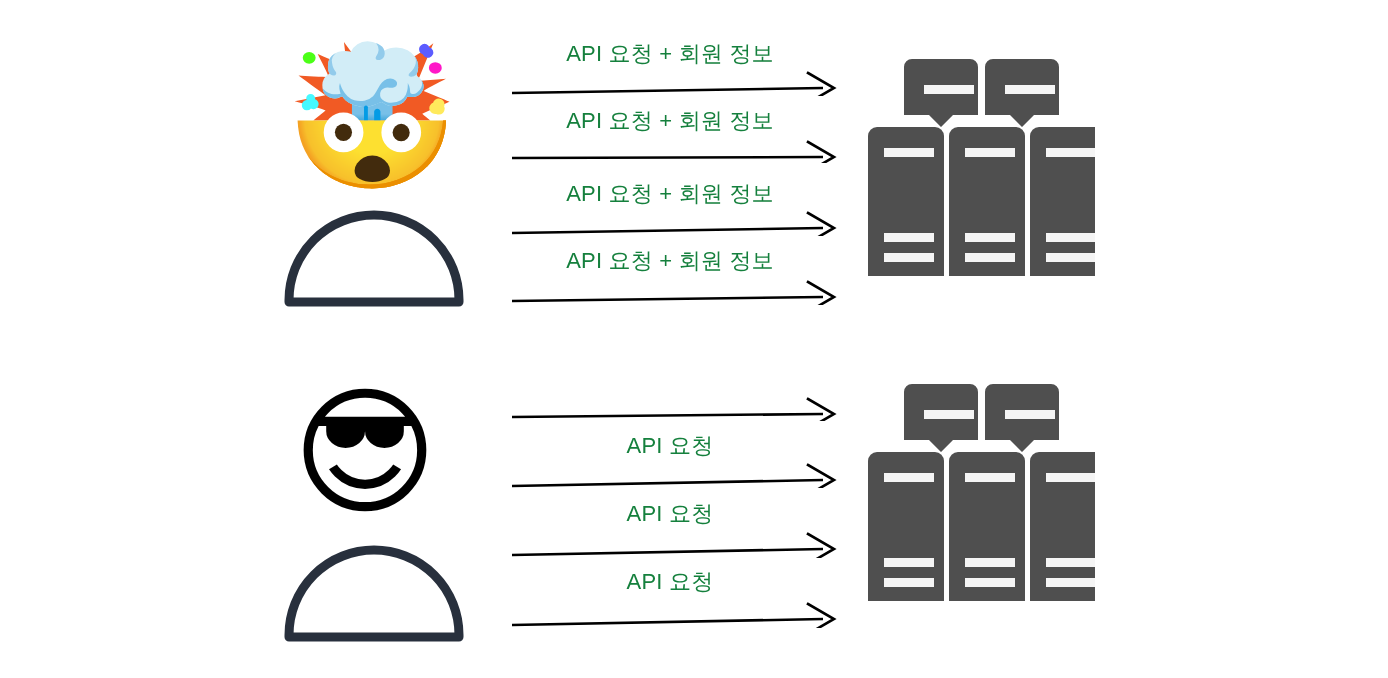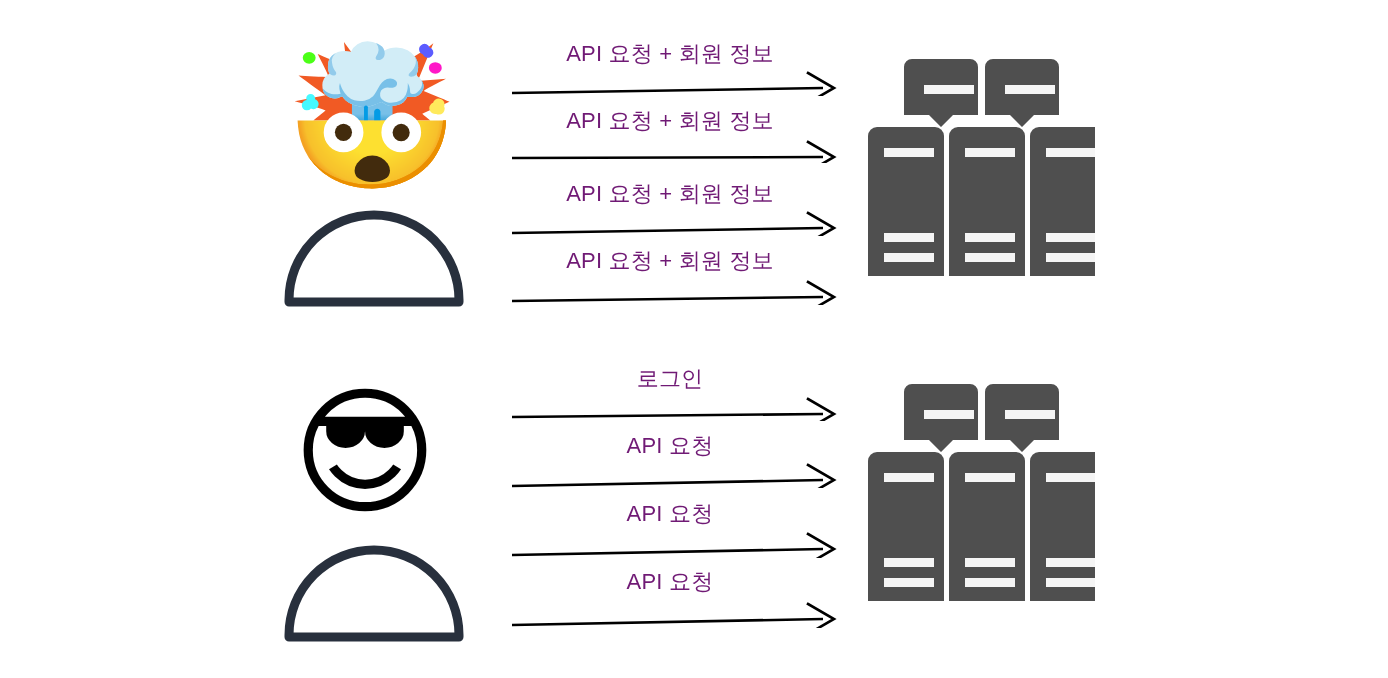--- a/index.html
+++ b/index.html
@@ -54,7 +54,7 @@
     text-align: center;
     font-size: 22px;
     line-height: 28px;
-    color: #701a75;
+    color: #15803d;
     letter-spacing: 0.2px;
     white-space: nowrap;
   }

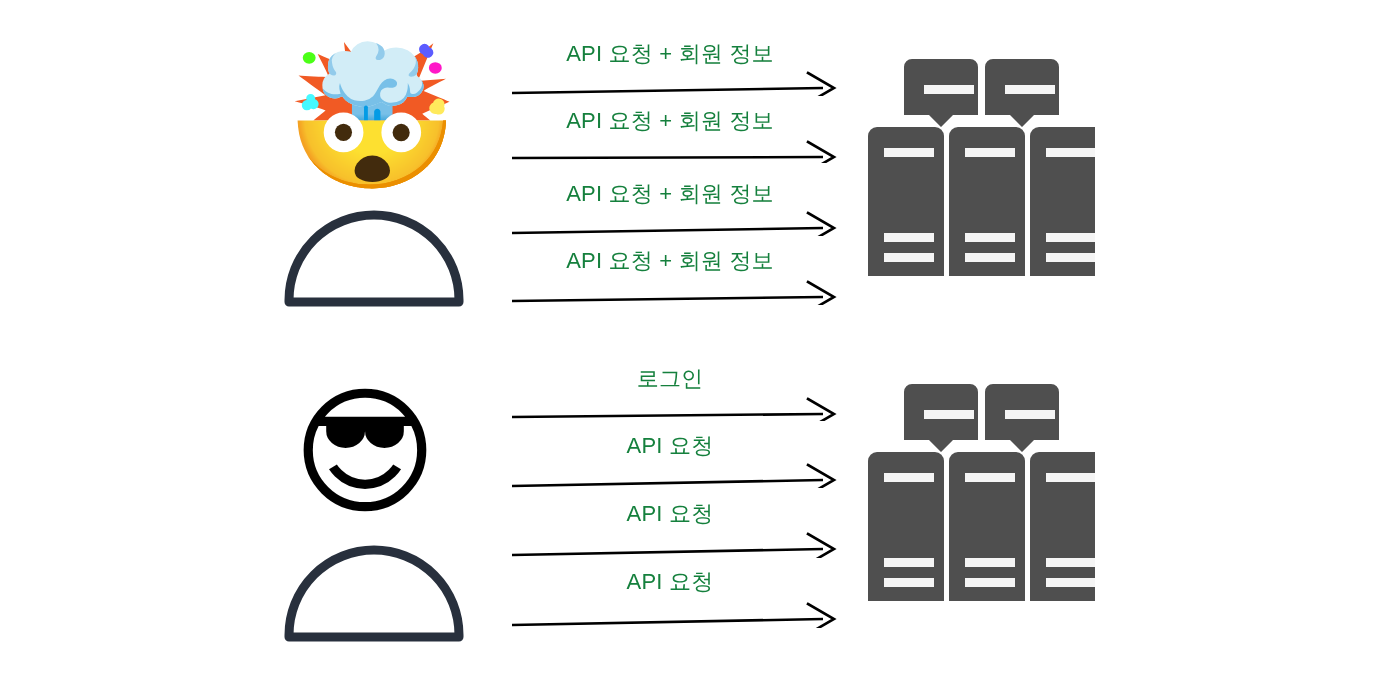--- a/index.html
+++ b/index.html
@@ -157,7 +157,6 @@
     </div>
 
     <div class="flow-row" style="left:500px; top:365px; width:340px;">
-      <div class="flow-label">로그인</div>
       <svg class="flow-arrow" width="340" height="30" viewBox="0 0 340 30">
         <path d="M 12 26 L 323 23" stroke="#000000" stroke-width="2.6" fill="none"></path>
         <path d="M 308 8 L 334 23 L 308 38" stroke="#000000" stroke-width="2.6" fill="none" stroke-linecap="square" stroke-linejoin="miter"></path>

